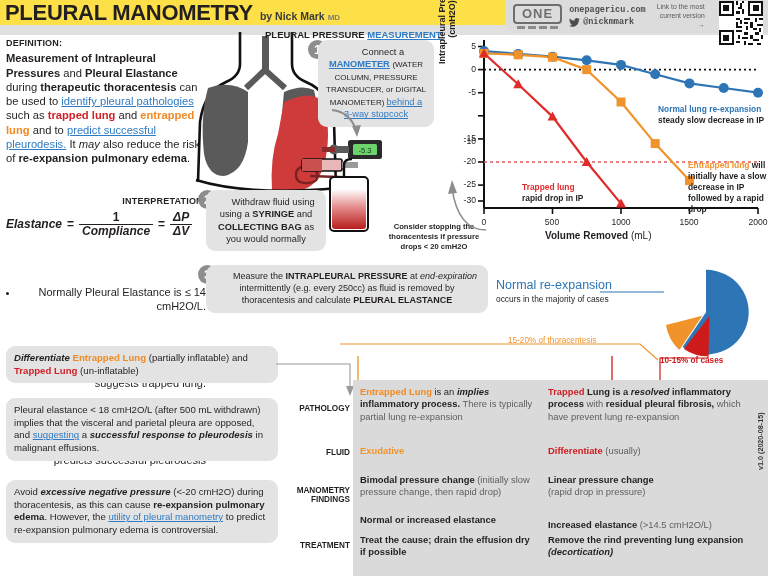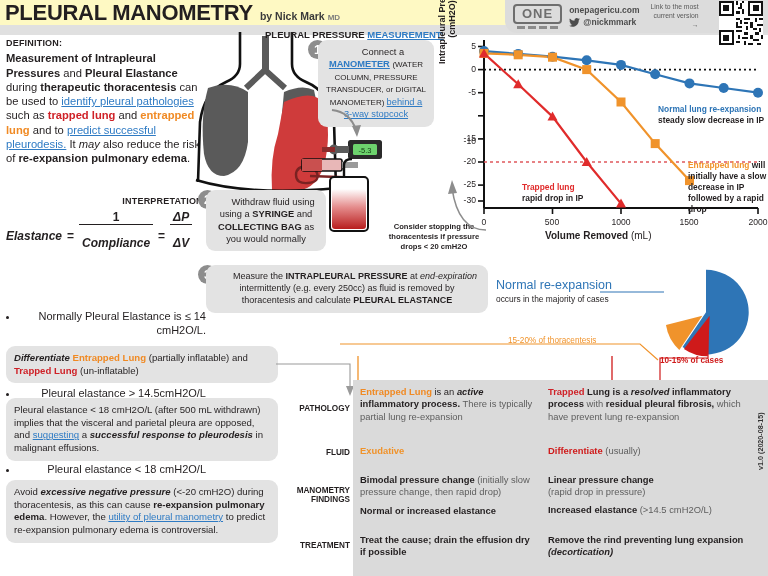--- a/index.html
+++ b/index.html
@@ -13,7 +13,7 @@
   }
   .title-bar {
     position: absolute; left: 0; top: 0; width: 510px; height: 25px;
-    background: #fef9c3; display: flex; align-items: baseline;
+    background: #fde047; display: flex; align-items: baseline;
   }
   .title-main { font-size: 22px; font-weight: bold; letter-spacing: -0.3px; padding-left: 5px; }
   .byline { font-size: 10.5px; font-weight: bold; color: #3a3a3a; margin-left: 7px; }

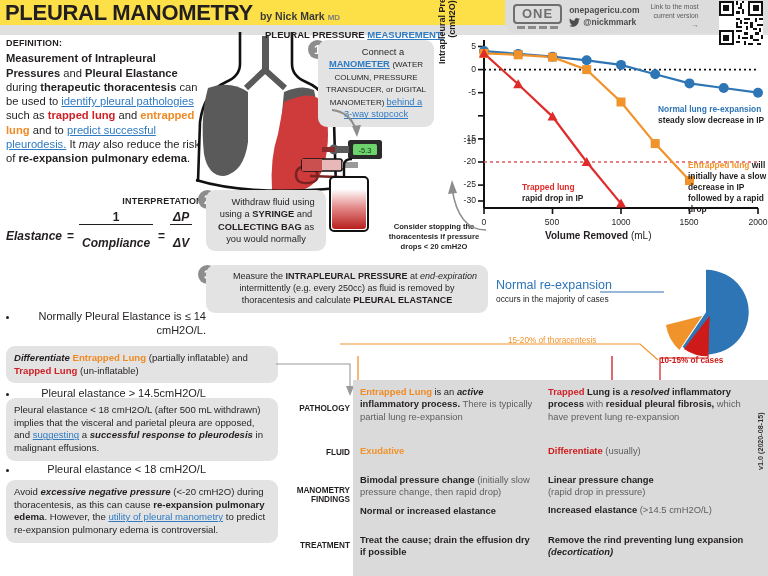--- a/index.html
+++ b/index.html
@@ -35,7 +35,7 @@
   }
   .pager-dashes { display: flex; gap: 3px; margin-top: 2px; justify-content: center; }
   .pager-dashes i { display: block; width: 8px; height: 3px; background: #8b8b8b; }
-  .site-lines { font-size: 8.5px; font-weight: bold; color: #4d4d4d; line-height: 1.35; }
+  .site-lines { font-size: 8.5px; font-weight: bold; color: #4d4d4d; line-height: 1.35; font-family: Liberation Mono, monospace; }
   .handle-row { display: flex; align-items: center; gap: 3px; }
   .hint { font-size: 6.8px; color: #5a5a5a; text-align: right; line-height: 1.3; width: 52px; }
   .qr { width: 44px; height: 44px; position: absolute; left: 719px; top: 1px; }

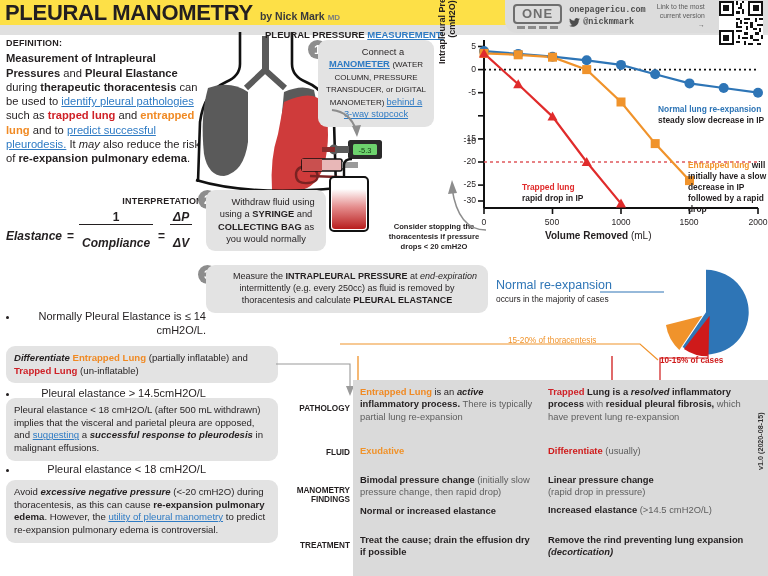--- a/index.html
+++ b/index.html
@@ -56,7 +56,7 @@
   .formula { display: flex; align-items: center; gap: 5px; font-size: 12px; margin-top: 5px; }
   .frac { display: inline-flex; flex-direction: column; align-items: center; line-height: 1.05; }
   .frac .num { padding: 0 3px; }
-  .frac .den { border-top: 1.4px solid #231f20; padding: 12px 3px; font-style: italic; font-weight: bold;}
+  .frac .den { border-top: 1.4px solid #231f20; padding: 0 3px; font-style: italic; font-weight: bold;}
   .bullets { margin-top: 8px; font-size: 11px; line-height: 1.3; padding-left: 13px; }
   .bullets li { margin-bottom: 1px; margin-top: 48px; }
 

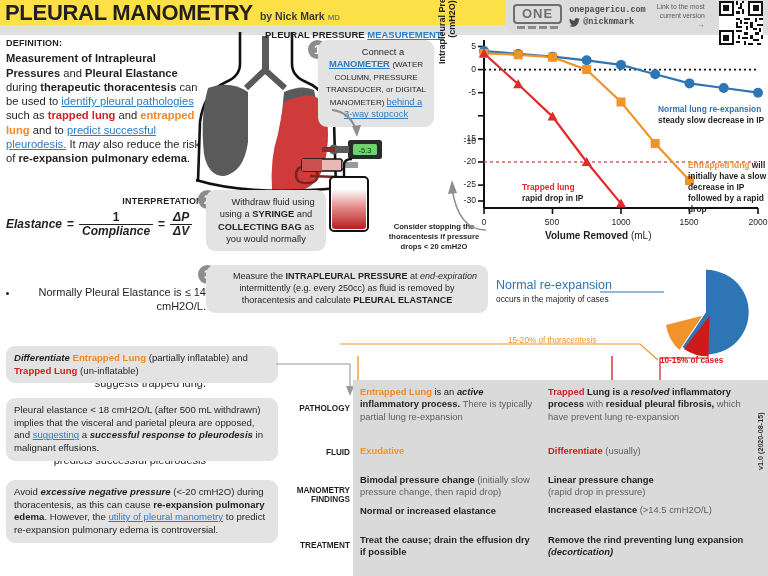--- a/index.html
+++ b/index.html
@@ -418,7 +418,7 @@
 
 <div class="rowlbl" style="left:272px;top:404px;">PATHOLOGY</div>
 <div class="cellA" style="top:386px;">
-  <span class="org">Entrapped Lung</span><span> is an </span><span class="b i">active</span><span class="b"> inflammatory process.</span><span class="gray"> There is typically partial lung re-expansion</span>
+  <span class="org">Entrapped Lung</span><span> is an </span><span class="b i">implies</span><span class="b"> inflammatory process.</span><span class="gray"> There is typically partial lung re-expansion</span>
 </div>
 <div class="cellB" style="top:386px;">
   <span class="red">Trapped</span><span class="b"> Lung is a </span><span class="b i">resolved</span><span class="b"> inflammatory process</span><span class="gray"> with </span><span class="b">residual pleural fibrosis,</span><span class="gray"> which have prevent lung re-expansion</span>

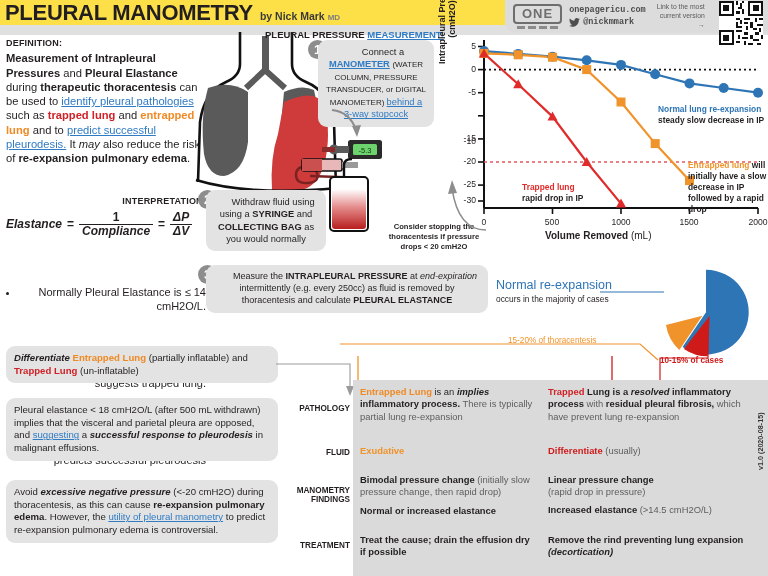--- a/index.html
+++ b/index.html
@@ -435,7 +435,7 @@
 <div class="rowlbl" style="left:272px;top:486px;">MANOMETRY FINDINGS</div>
 <div class="cellA" style="top:474px;">
   <span class="b">Bimodal pressure change</span><span class="gray"> (initially slow pressure change, then rapid drop)</span>
-  <div class="b" style="margin-top:6px">Normal or increased elastance</div>
+  <div class="b" style="margin-top:15px">Normal or increased elastance</div>
 </div>
 <div class="cellB" style="top:474px;">
   <span class="b">Linear pressure change</span>

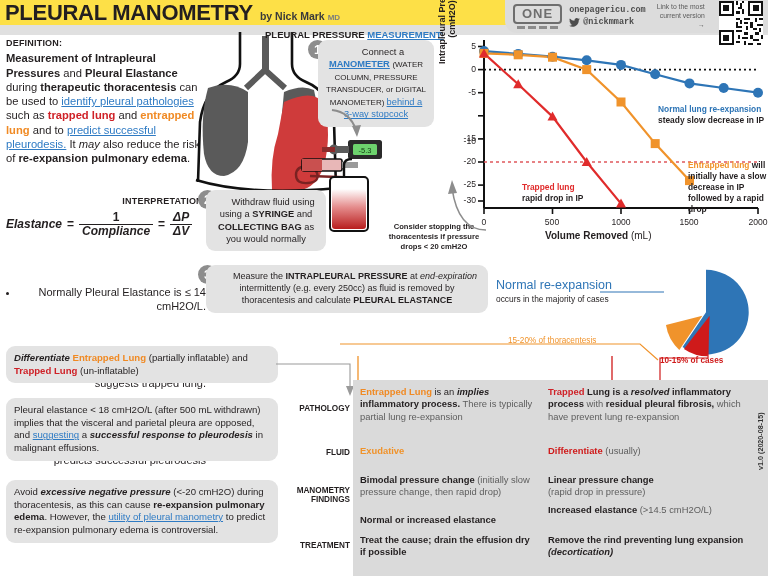--- a/index.html
+++ b/index.html
@@ -440,7 +440,7 @@
 <div class="cellB" style="top:474px;">
   <span class="b">Linear pressure change</span>
   <div class="gray">(rapid drop in pressure)</div>
-  <div style="margin-top:5px"><span class="b">Increased elastance</span><span class="gray"> (&gt;14.5 cmH2O/L)</span></div>
+  <div style="margin-top:20px"><span class="b">Increased elastance</span><span class="gray"> (&gt;14.5 cmH2O/L)</span></div>
 </div>
 
 <div class="rowlbl" style="left:272px;top:541px;">TREATMENT</div>

